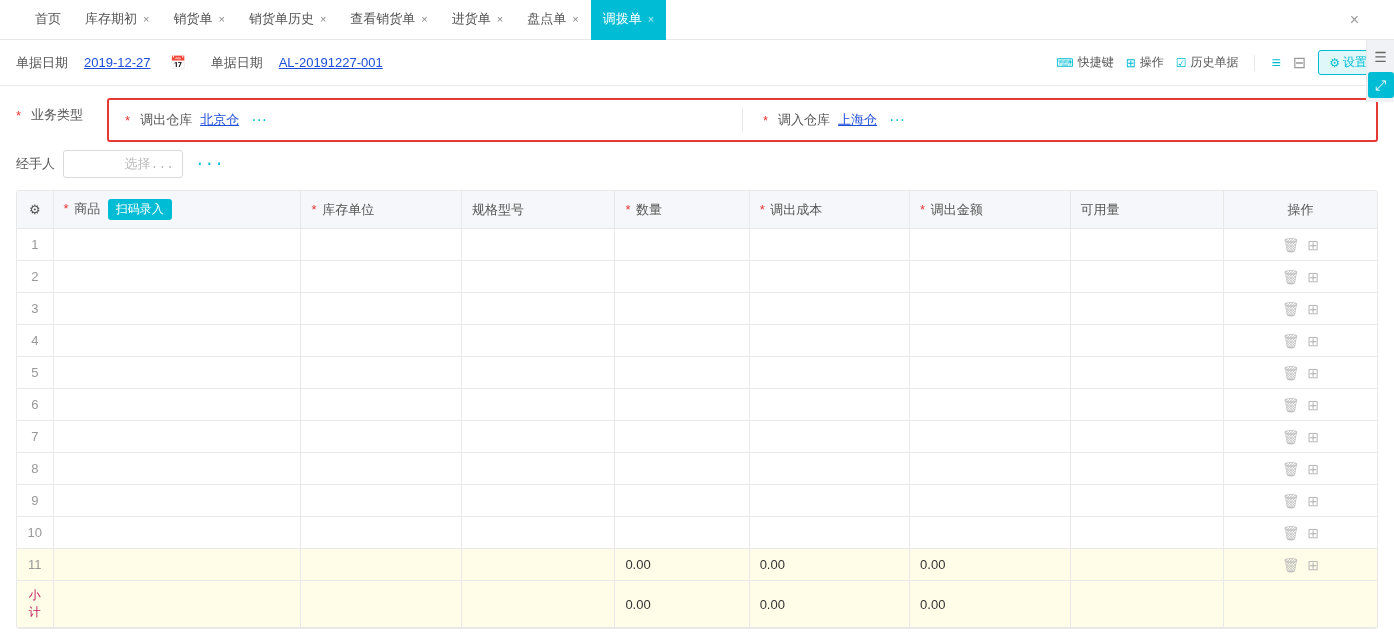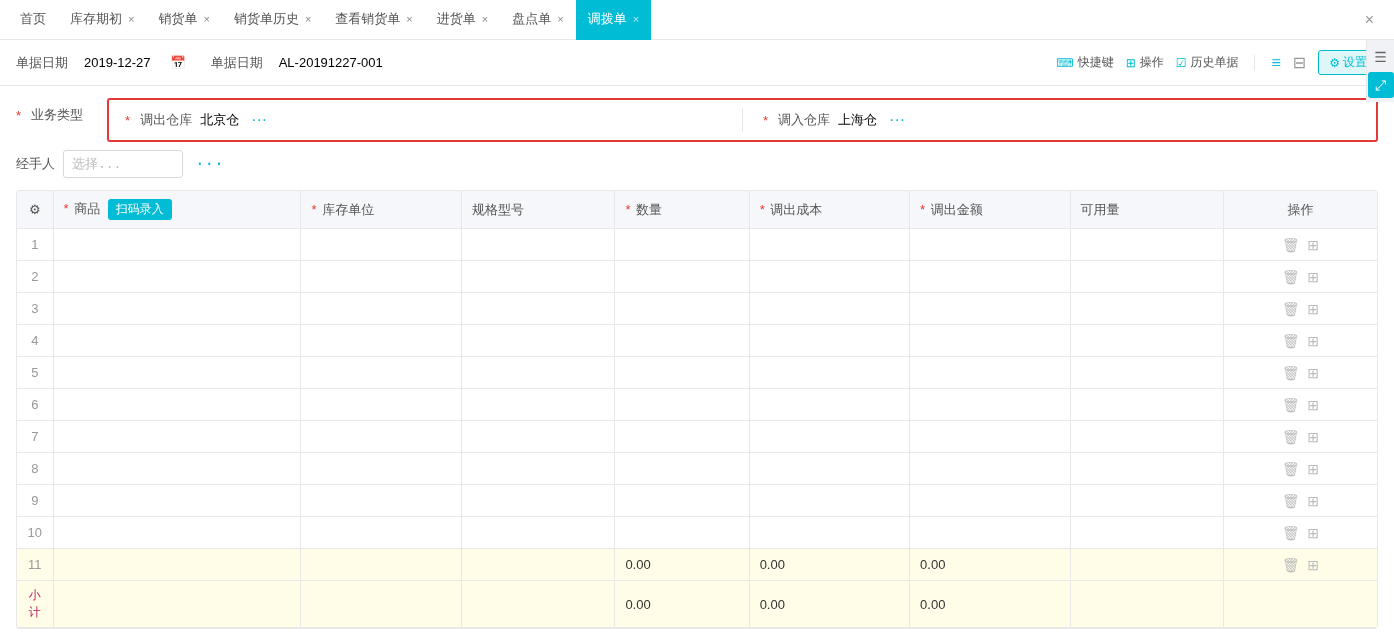--- a/index.html
+++ b/index.html
@@ -8,7 +8,7 @@
     
     .tab-bar {
       display: flex; align-items: center; background: #fff;
-      border-bottom: 1px solid #e8e8e8; padding: 0 8px;
+      border-bottom: 1px solid #e8e8e8; padding: 0 23px;
       height: 40px; position: relative;
     }
     .tab-item {

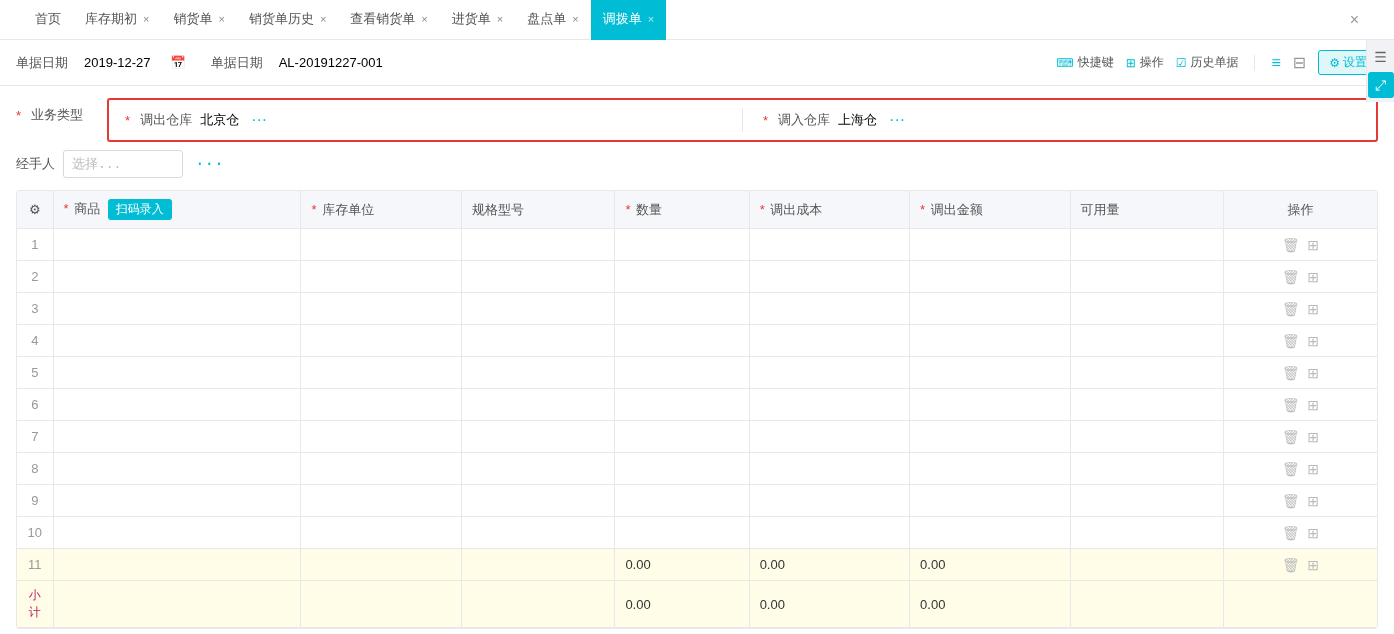--- a/index.html
+++ b/index.html
@@ -46,7 +46,7 @@
     .form-header-left { display: flex; align-items: center; gap: 16px; }
     .form-header-right { margin-left: auto; display: flex; align-items: center; gap: 12px; }
     .field-label { color: #555; font-size: 13px; }
-    .field-value { color: #000000; font-size: 13px; }
+    .field-value { color: #1d4ed8; font-size: 13px; text-decoration: underline; }
     .date-icon { color: #00bcd4; margin-left: 4px; cursor: pointer; }
     .header-action { display: flex; align-items: center; gap: 4px; color: #555; font-size: 12px; cursor: pointer; }
     .btn-settings {

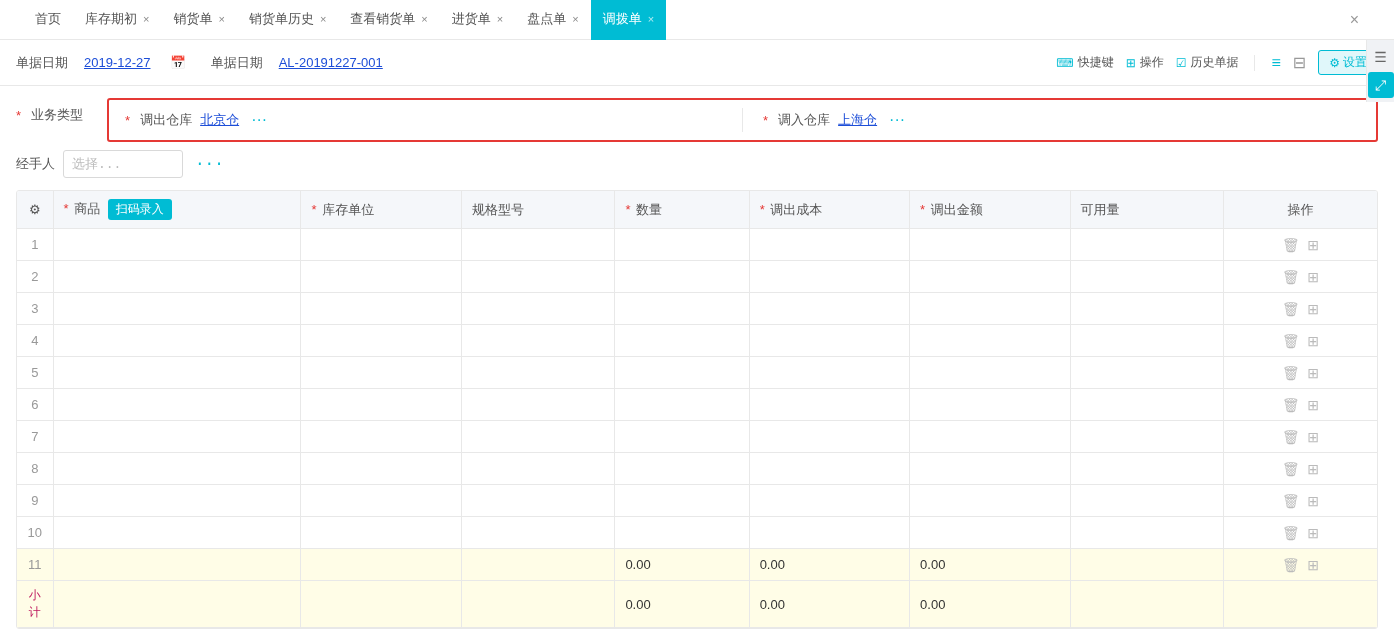--- a/index.html
+++ b/index.html
@@ -220,7 +220,7 @@
 
     <div class="field-group" style="margin-bottom:8px;font-family:Liberation Mono, monospace;">
       <span class="field-label">经手人</span>
-      <span class="placeholder-text" style="border:1px solid #d9d9d9;border-radius:3px;padding:4px 8px;min-width:120px;display:inline-block;cursor:pointer;">选择...</span>
+      <span class="placeholder-text" style="border:1px solid #d9d9d9;border-radius:3px;padding:4px 8px;min-width:120px;display:inline-block;cursor:pointer;text-align:right;">选择...</span>
       <span class="more-btn" style="margin-left:4px;">···</span>
     </div>
   </div>

